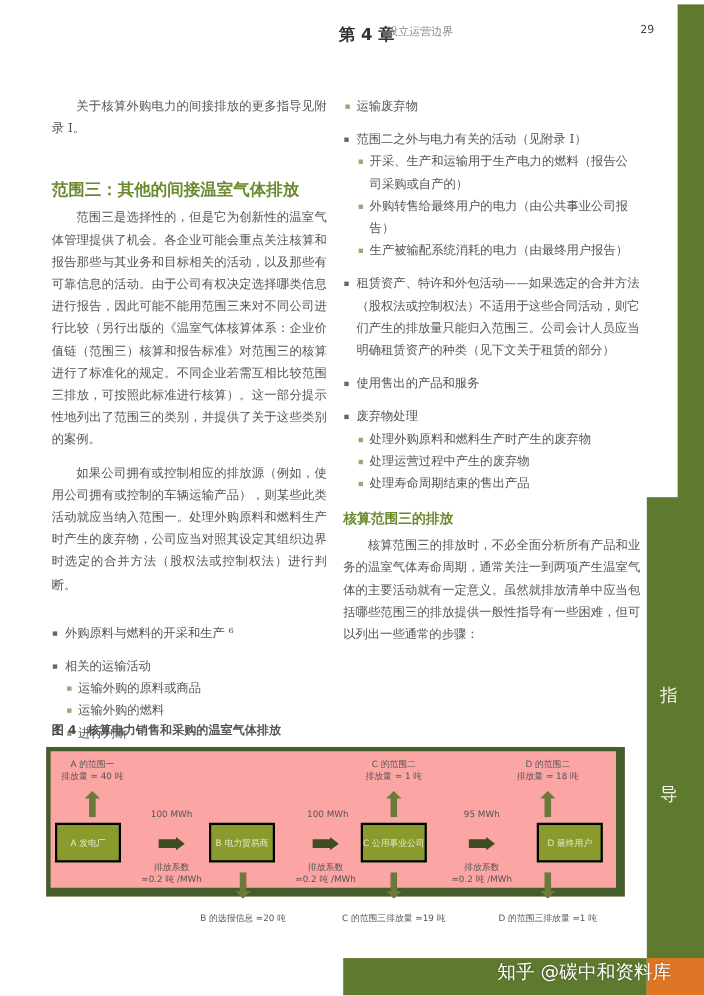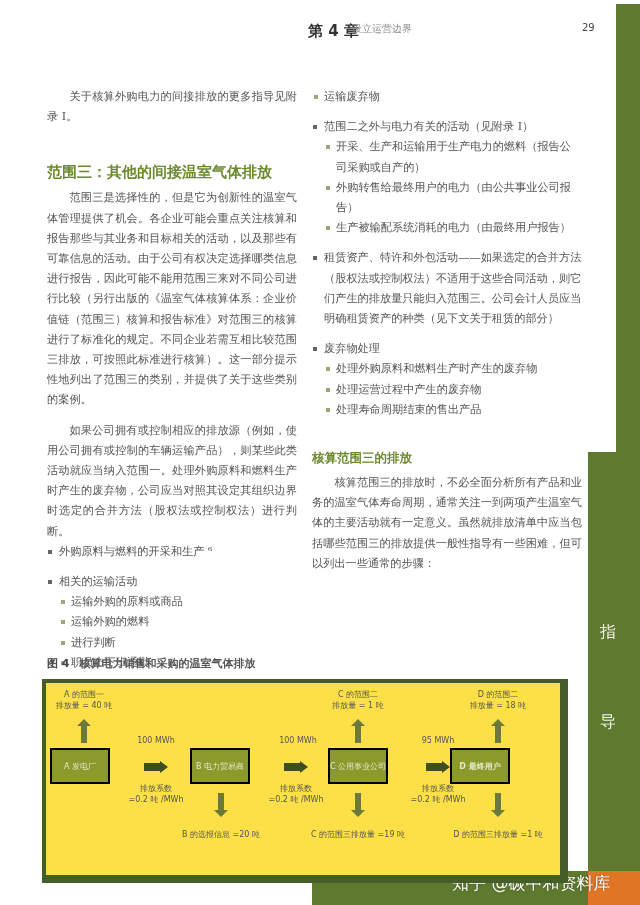--- a/index.html
+++ b/index.html
@@ -94,6 +94,7 @@
       </ul>
     </li>
     <li class="gap">租赁资产、特许和外包活动——如果选定的合并方法（股权法或控制权法）不适用于这些合同活动，则它们产生的排放量只能归入范围三。公司会计人员应当明确租赁资产的种类（见下文关于租赁的部分）</li>
+    <li class="gap">使用售出的产品和服务</li>
     <li class="gap">
       <span>废弃物处理</span>
       <ul class="lvl2">

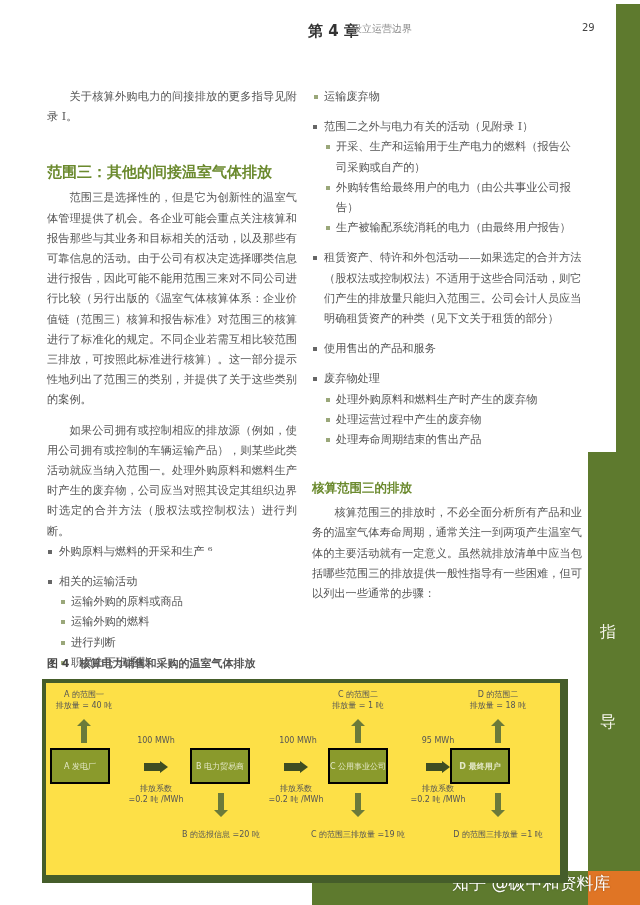--- a/index.html
+++ b/index.html
@@ -104,7 +104,7 @@
       </ul>
     </li>
   </ul>
-  <h3 class="sub" style="margin-top:30px">核算范围三的排放</h3>
+  <h3 class="sub" style="margin-top:13px">核算范围三的排放</h3>
   <p class="body">核算范围三的排放时，不必全面分析所有产品和业务的温室气体寿命周期，通常关注一到两项产生温室气体的主要活动就有一定意义。虽然就排放清单中应当包括哪些范围三的排放提供一般性指导有一些困难，但可以列出一些通常的步骤：</p>
 </div>
 

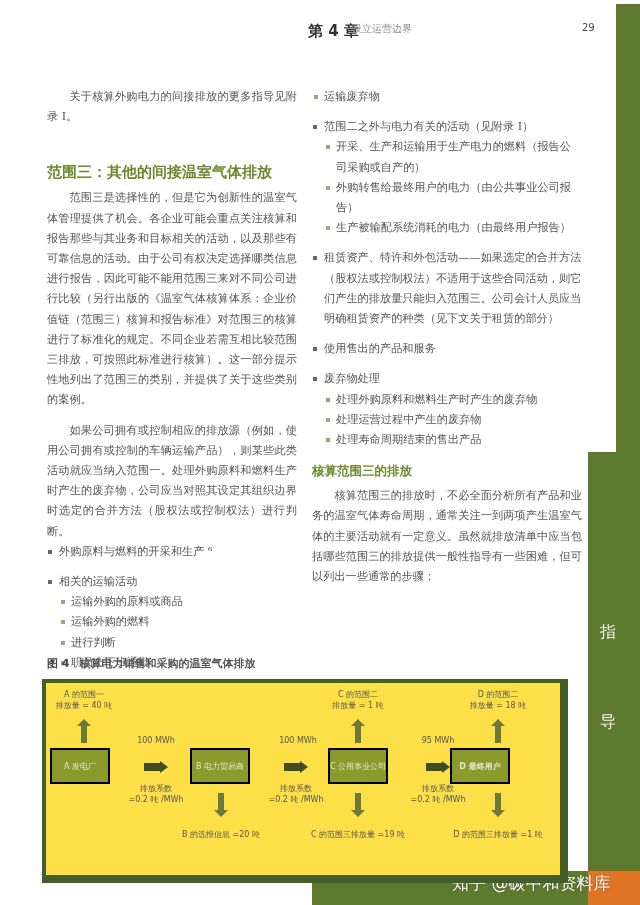--- a/index.html
+++ b/index.html
@@ -66,7 +66,7 @@
   <h2 class="section">范围三：其他的间接温室气体排放</h2>
   <p class="body">范围三是选择性的，但是它为创新性的温室气体管理提供了机会。各企业可能会重点关注核算和报告那些与其业务和目标相关的活动，以及那些有可靠信息的活动。由于公司有权决定选择哪类信息进行报告，因此可能不能用范围三来对不同公司进行比较（另行出版的《温室气体核算体系：企业价值链（范围三）核算和报告标准》对范围三的核算进行了标准化的规定。不同企业若需互相比较范围三排放，可按照此标准进行核算）。这一部分提示性地列出了范围三的类别，并提供了关于这些类别的案例。</p>
   <p class="body" style="margin-top:10px">如果公司拥有或控制相应的排放源（例如，使用公司拥有或控制的车辆运输产品），则某些此类活动就应当纳入范围一。处理外购原料和燃料生产时产生的废弃物，公司应当对照其设定其组织边界时选定的合并方法（股权法或控制权法）进行判断。</p>
-  <ul class="lvl1" style="margin-top:0">
+  <ul class="lvl1" style="margin-top:24px">
     <li>外购原料与燃料的开采和生产 ⁶</li>
     <li class="gap">
       <span>相关的运输活动</span>

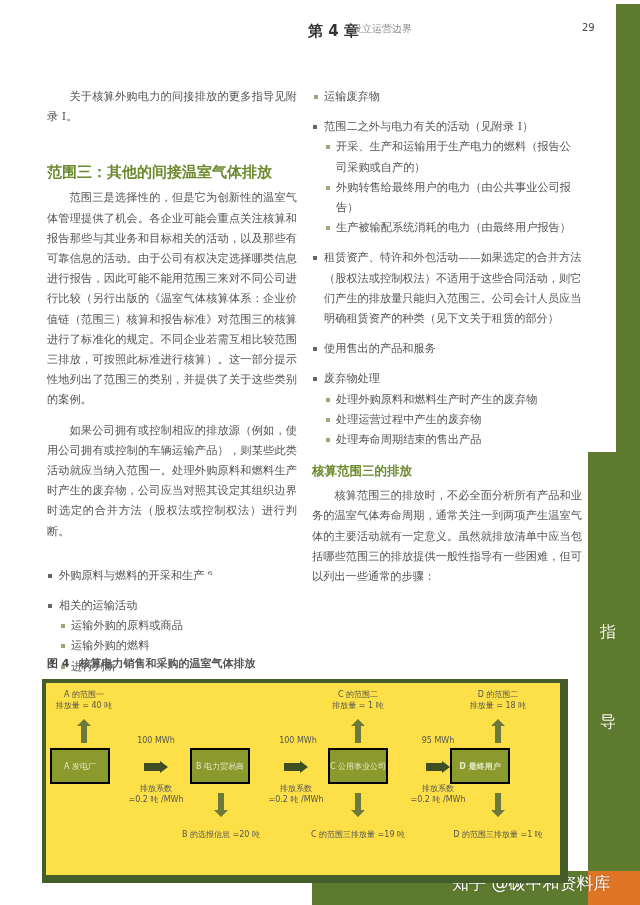--- a/index.html
+++ b/index.html
@@ -38,7 +38,7 @@
     .fig-caption { position: absolute; left: 47px; top: 656px; font-family: "DejaVu Sans", sans-serif; font-size: 11px; color: #444; font-weight: bold; white-space: nowrap; }
     .fig-caption .t { font-weight: bold; color: #555; margin-left: 10px; }
 
-    .diagram { position: absolute; left: 42px; top: 679px; width: 526px; height: 204px; border: 4px solid #455d2a; border-right-width: 8px; border-bottom-width: 8px; background: #fde047; font-family: "DejaVu Sans", sans-serif; }
+    .diagram { position: absolute; left: 42px; top: 679px; width: 526px; height: 136px; border: 4px solid #455d2a; border-right-width: 8px; border-bottom-width: 8px; background: #fca5a5; font-family: "DejaVu Sans", sans-serif; }
     .d-box { position: absolute; width: 60px; height: 36px; background: #8a9a2c; border: 2px solid #000000; font-size: 8px; color: #e4e8c8; display: flex; align-items: center; justify-content: center; white-space: nowrap; }
     .d-text { position: absolute; font-size: 8px; color: #555; text-align: center; white-space: nowrap; line-height: 11px; }
     .arrow-right { position: absolute; width: 24px; height: 12px; }

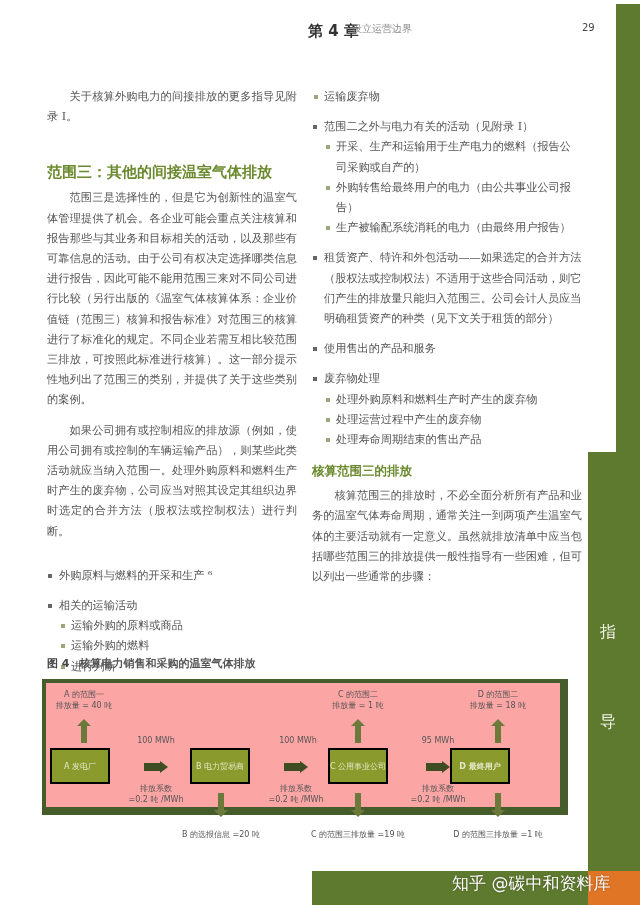--- a/index.html
+++ b/index.html
@@ -176,7 +176,7 @@
   <svg class="arrow-up" style="left:445px; top:36px;" viewBox="0 0 14 24">
       <polygon points="7,0 14,7 10,7 10,24 4,24 4,7 0,7" fill="#6b7a3a"></polygon>
     </svg>
-  <div class="d-box" style="left:404px; top:65px;font-weight:bold;">D 最终用户</div>
+  <div class="d-box" style="left:442px; top:65px;">D 最终用户</div>
   <svg class="arrow-down" style="left:445px; top:110px;" viewBox="0 0 14 24">
       <polygon points="4,0 10,0 10,17 14,17 7,24 0,17 4,17" fill="#6b7a3a"></polygon>
     </svg>

